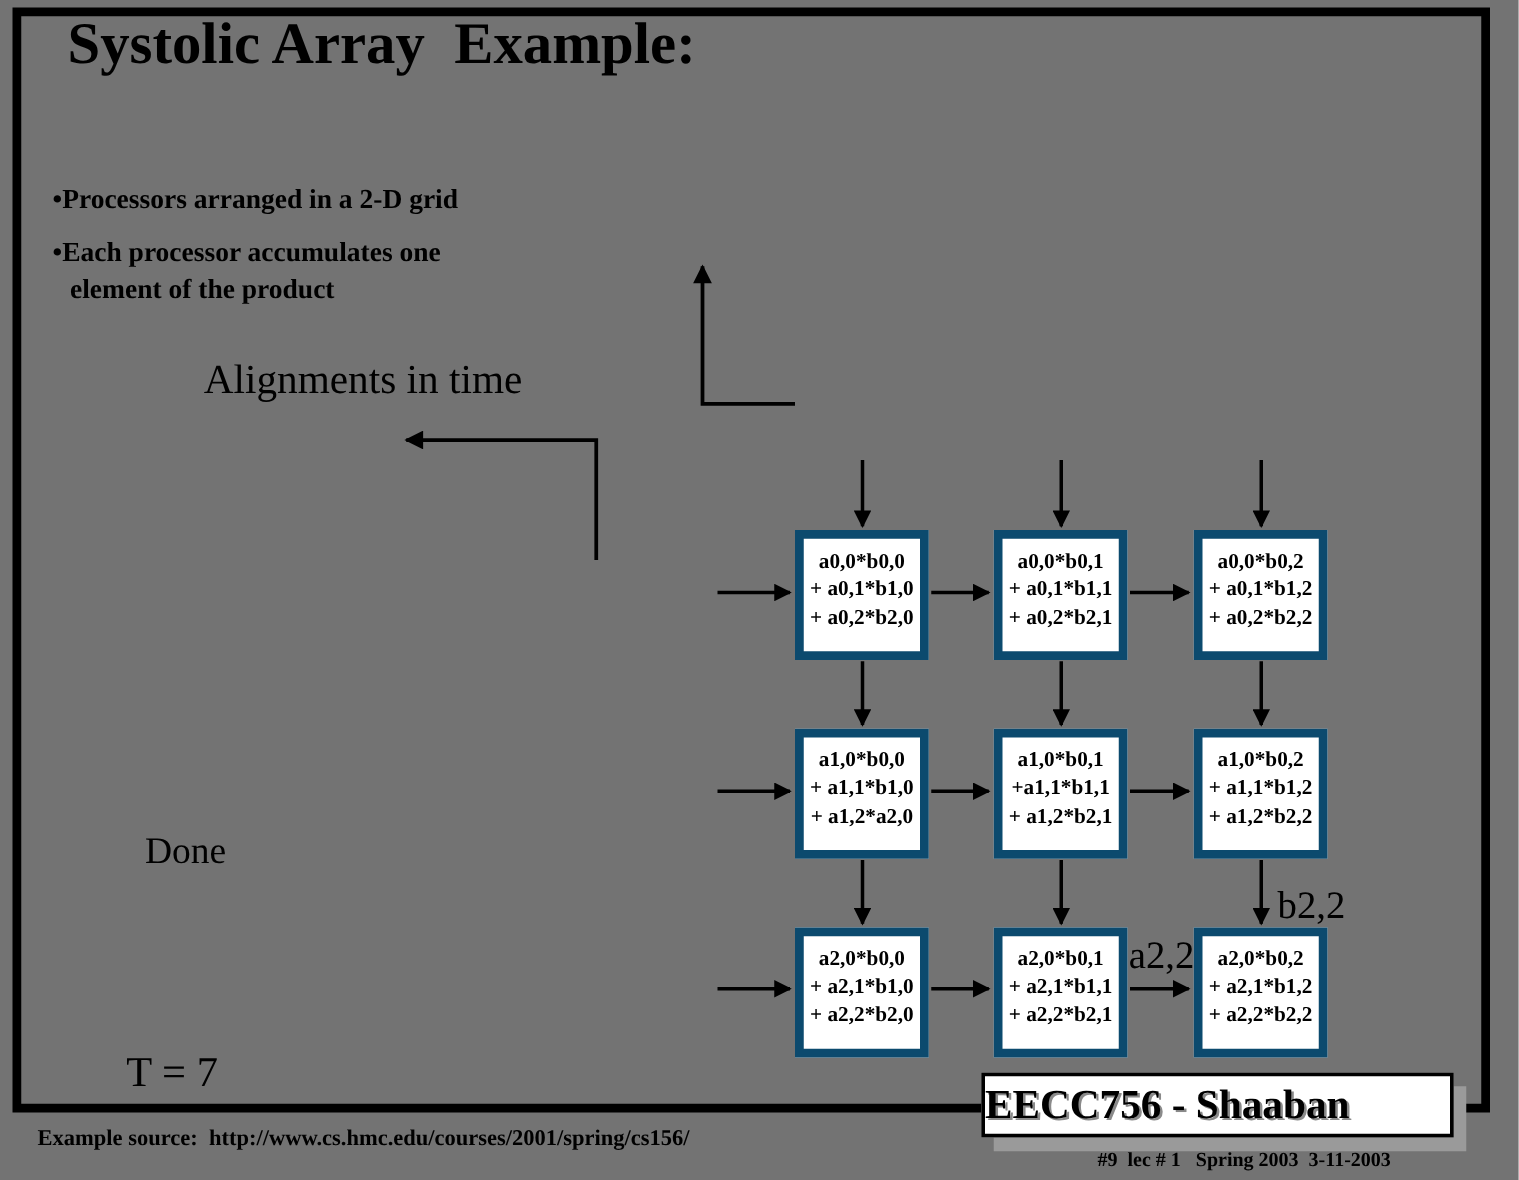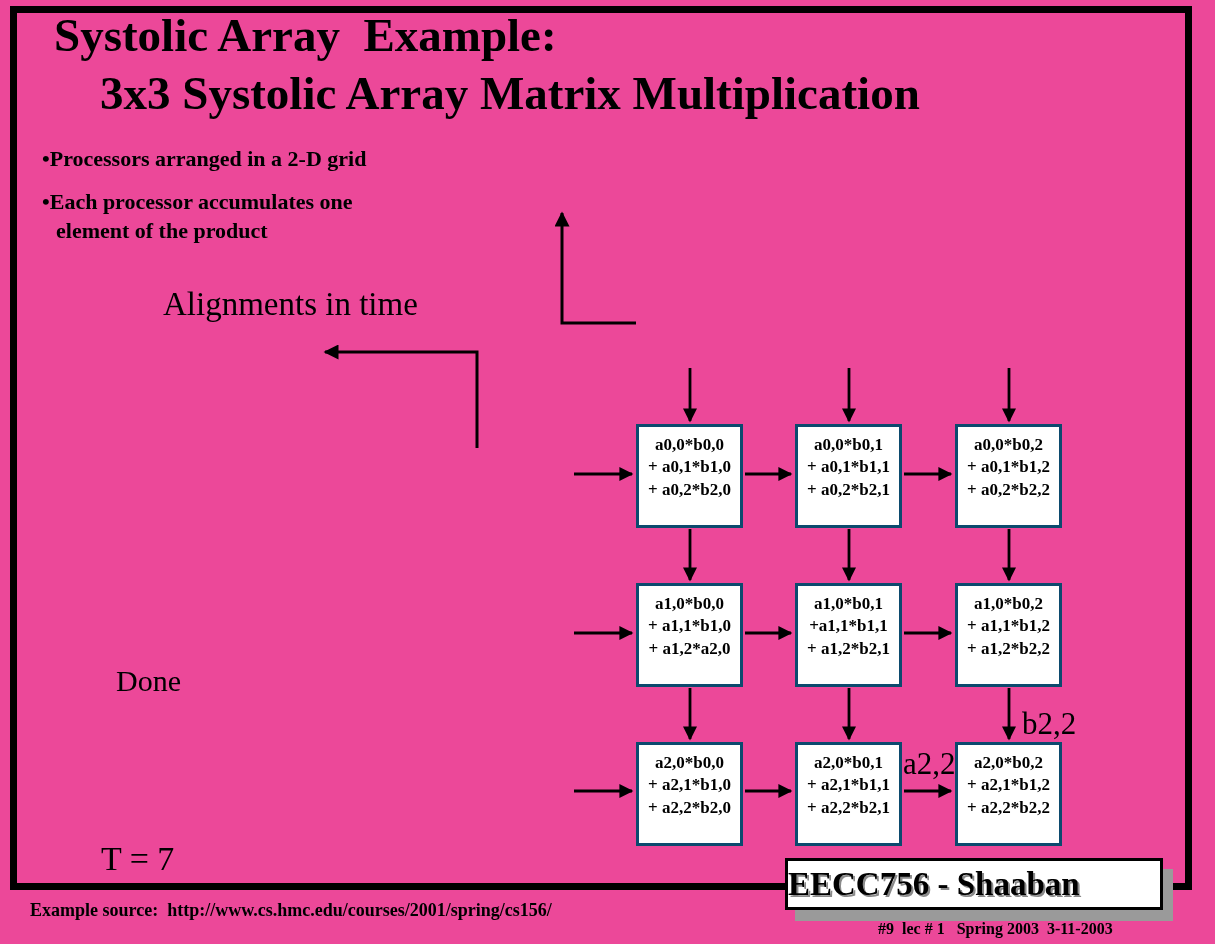--- a/index.html
+++ b/index.html
@@ -3,7 +3,7 @@
 <meta charset="utf-8">
 <style>
   html,body{margin:0;padding:0;background:#fff;}
-  .page{position:relative;width:1215px;height:944px;background:#ec4899;overflow:hidden;
+  .page{position:relative;width:1215px;height:944px;background:#737373;overflow:hidden;
         font-family:"Liberation Serif",serif;color:#000;}
   .frame{position:absolute;left:10px;top:6px;width:1182px;height:884px;
          border:7px solid #000;box-sizing:border-box;background:transparent;}

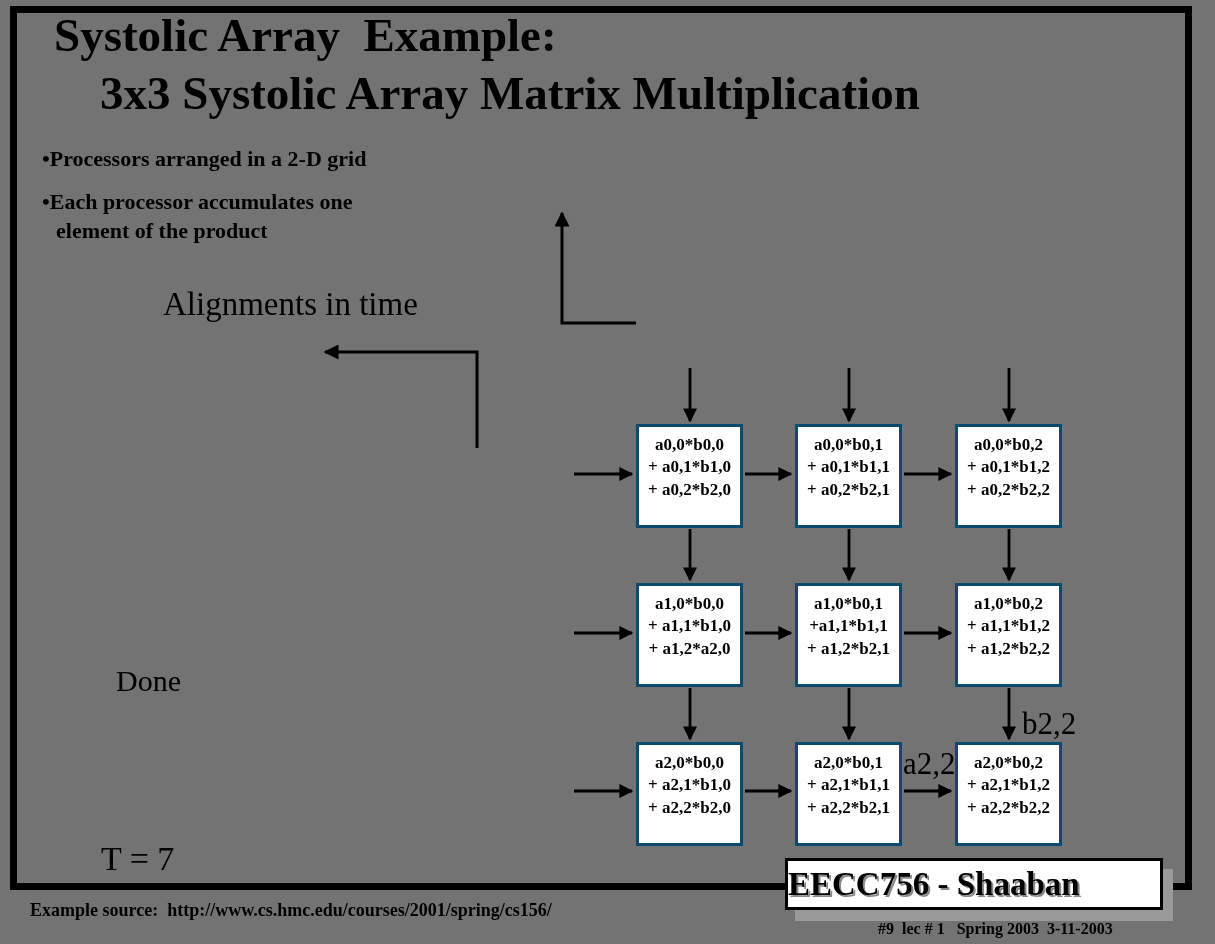--- a/index.html
+++ b/index.html
@@ -42,7 +42,6 @@
   <div class="frame"></div>
 
   <div class="title1">Systolic Array  Example:</div>
-  <div class="title2">3x3 Systolic Array Matrix Multiplication</div>
 
   <ul class="bullets">
     <li>Processors arranged in a 2-D grid</li>

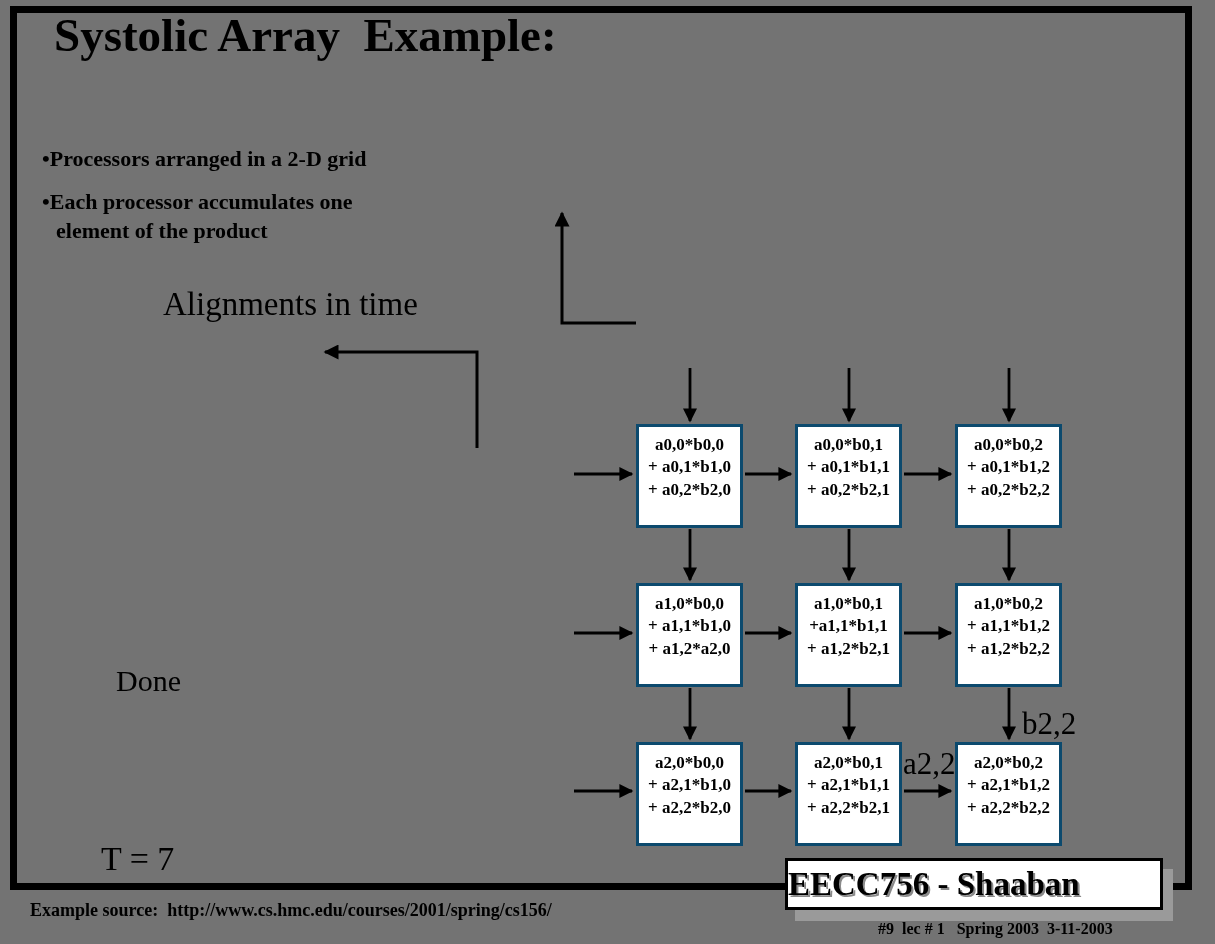--- a/index.html
+++ b/index.html
@@ -20,7 +20,7 @@
   .a22{left:903px;top:746px;font-size:31px;}
   .b22{left:1022px;top:706px;font-size:31px;}
   .arrows{position:absolute;left:0;top:0;}
-  .pe{position:absolute;width:107px;height:104px;border:3px solid #0c4a6e;box-sizing:border-box;
+  .pe{position:absolute;width:107px;height:104px;border:7px solid #0c4a6e;box-sizing:border-box;
       background:#fff;text-align:center;padding-top:7px;
       font-size:17px;font-weight:bold;line-height:1.32;}
   .pe span{display:block;white-space:pre;}

